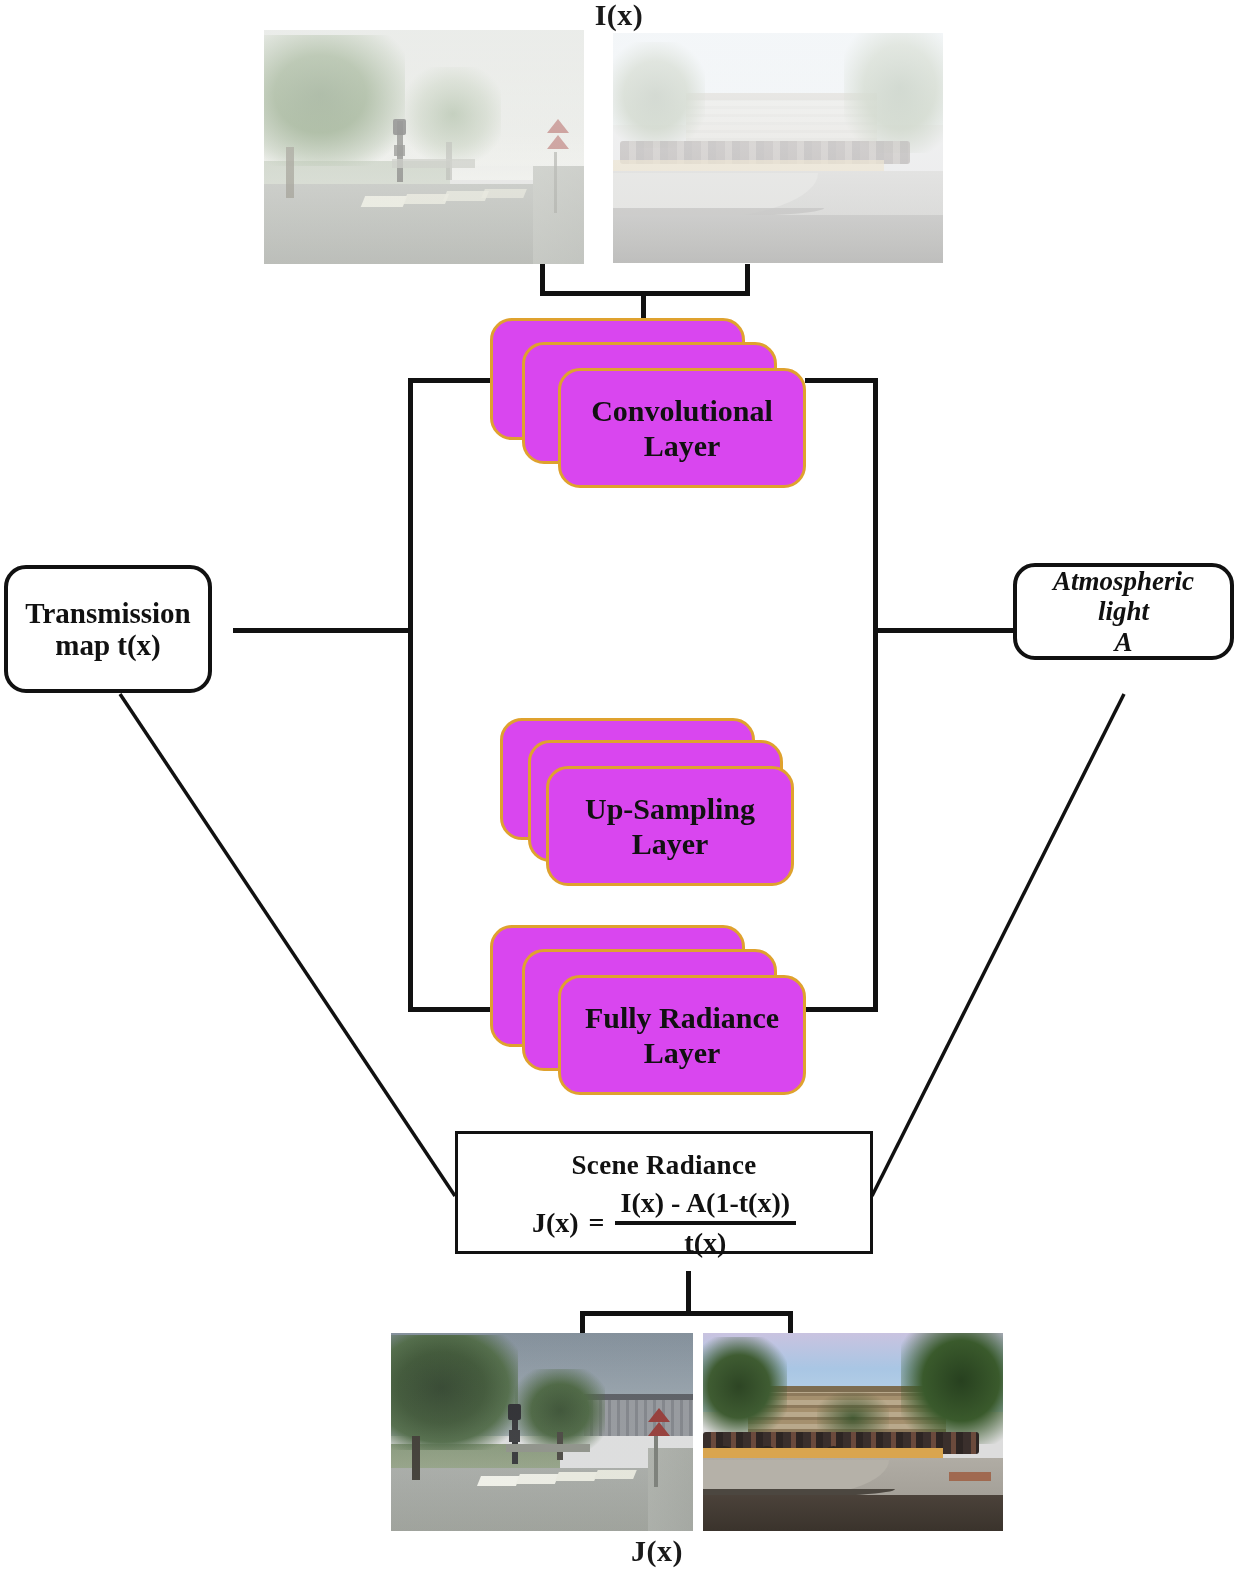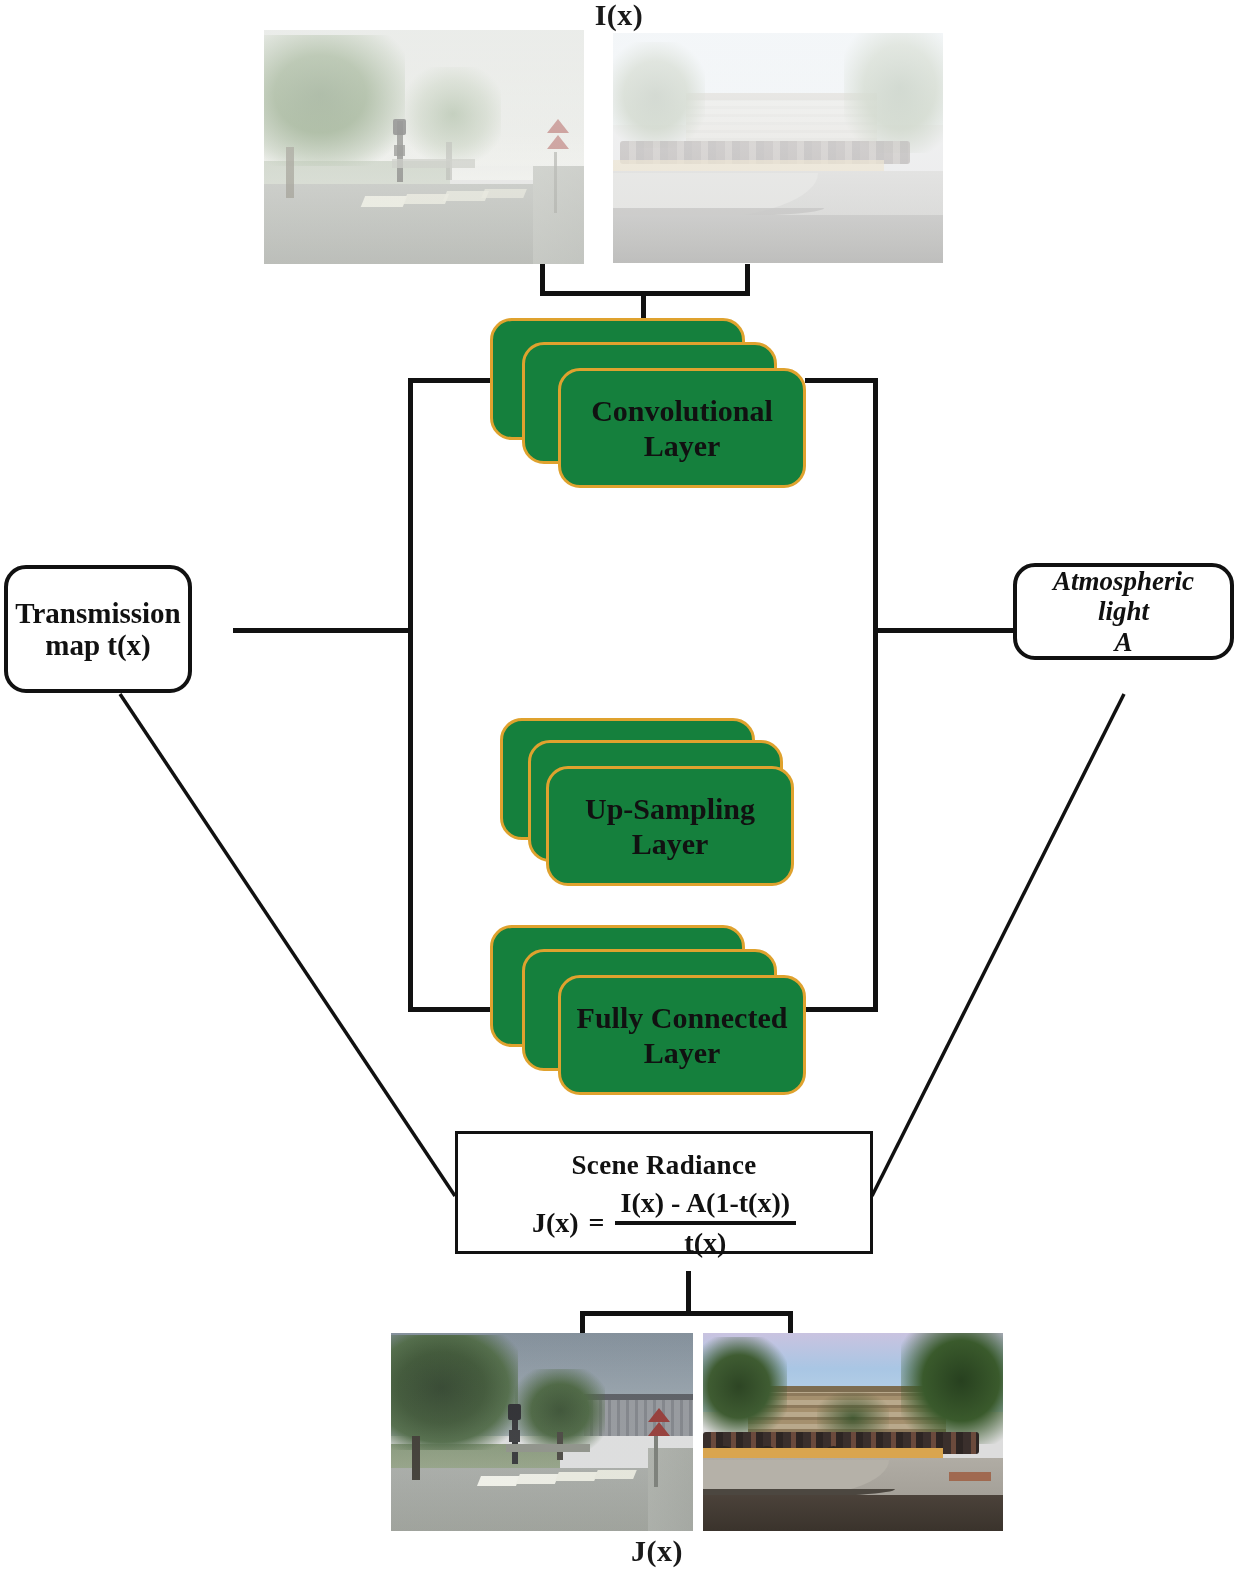--- a/index.html
+++ b/index.html
@@ -35,7 +35,7 @@
 
   
   .stack{position:absolute;}
-  .card{position:absolute;background:#15803d;border:3px solid #DFA22E;border-radius:22px;
+  .card{position:absolute;background:#d946ef;border:3px solid #DFA22E;border-radius:22px;
         box-sizing:border-box;}
   .card.front{display:flex;align-items:center;justify-content:center;text-align:center;
               font-weight:bold;font-size:30px;line-height:1.18;color:#111;}

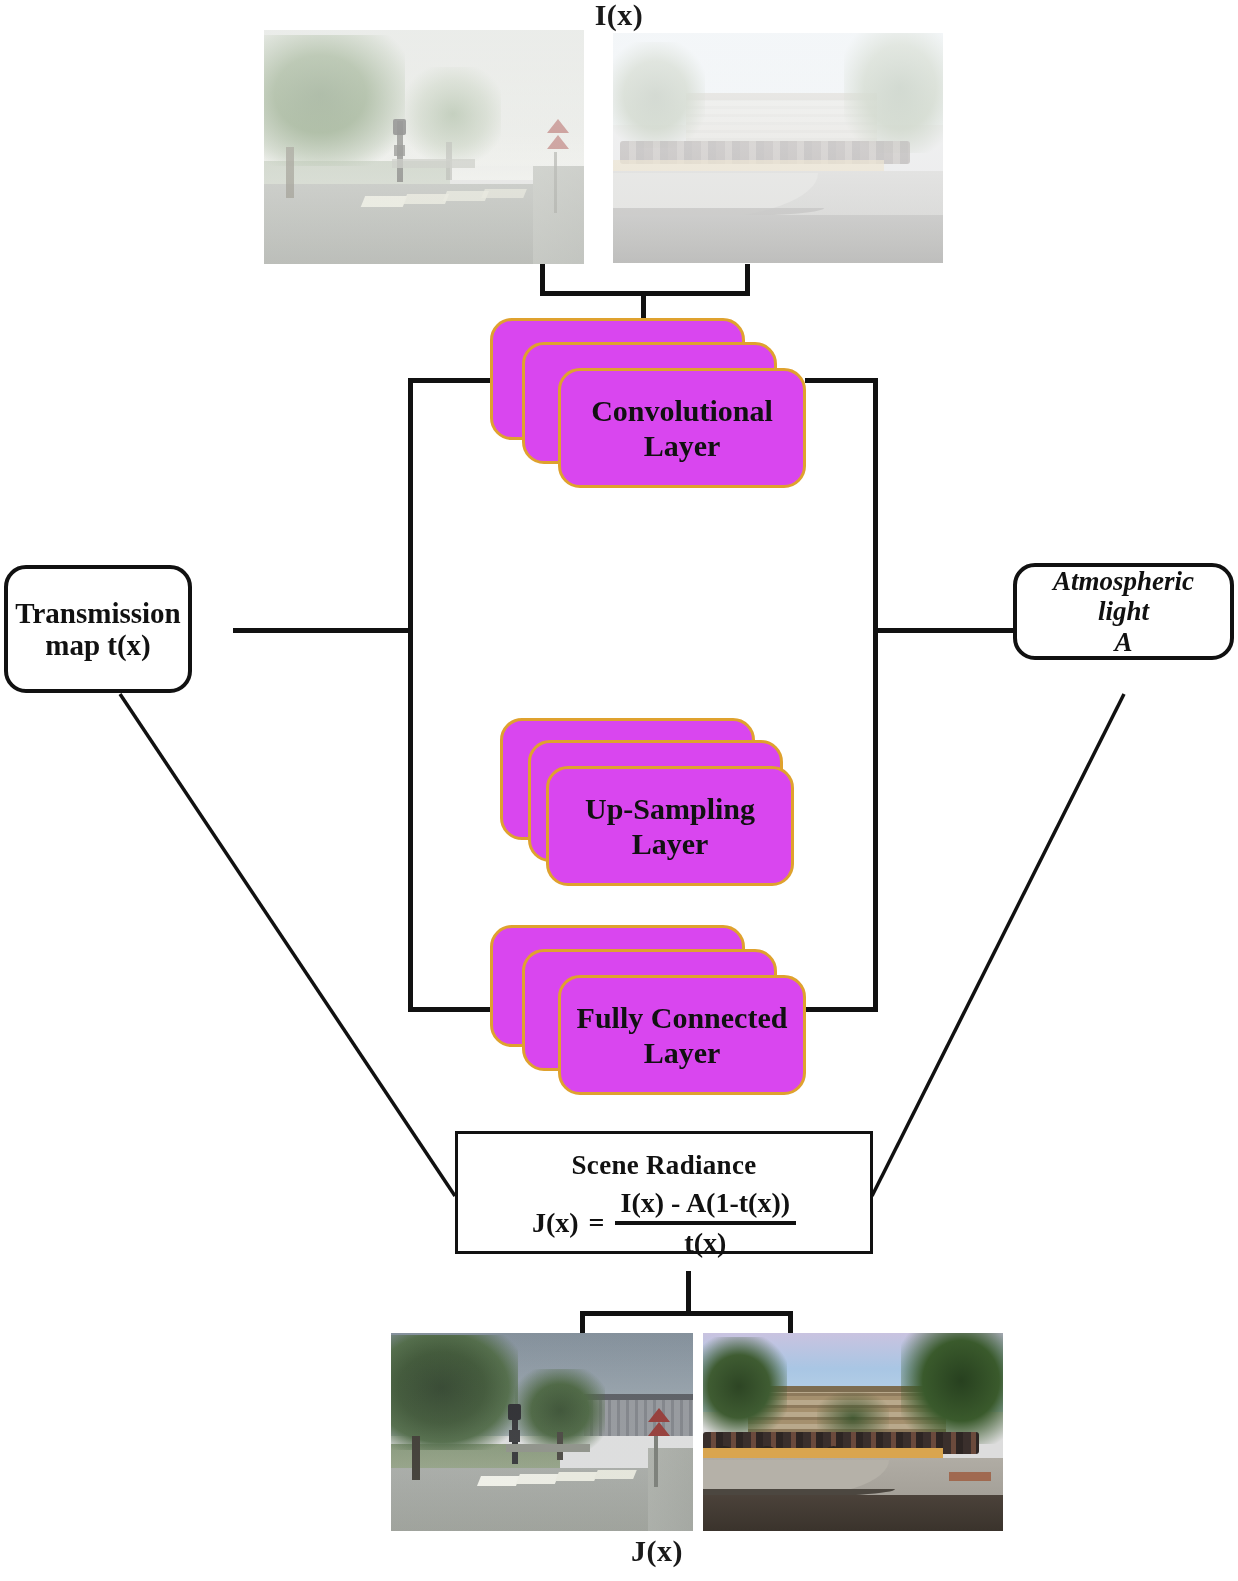--- a/index.html
+++ b/index.html
@@ -186,7 +186,7 @@
     </div>
   </div>
 
-  <div class="wbox" style="left:4px;top:565px;width:188px;height:128px;">
+  <div class="wbox" style="left:4px;top:565px;width:208px;height:128px;">
     <div>
       <div>Transmission</div>
       <div>map t(x)</div>

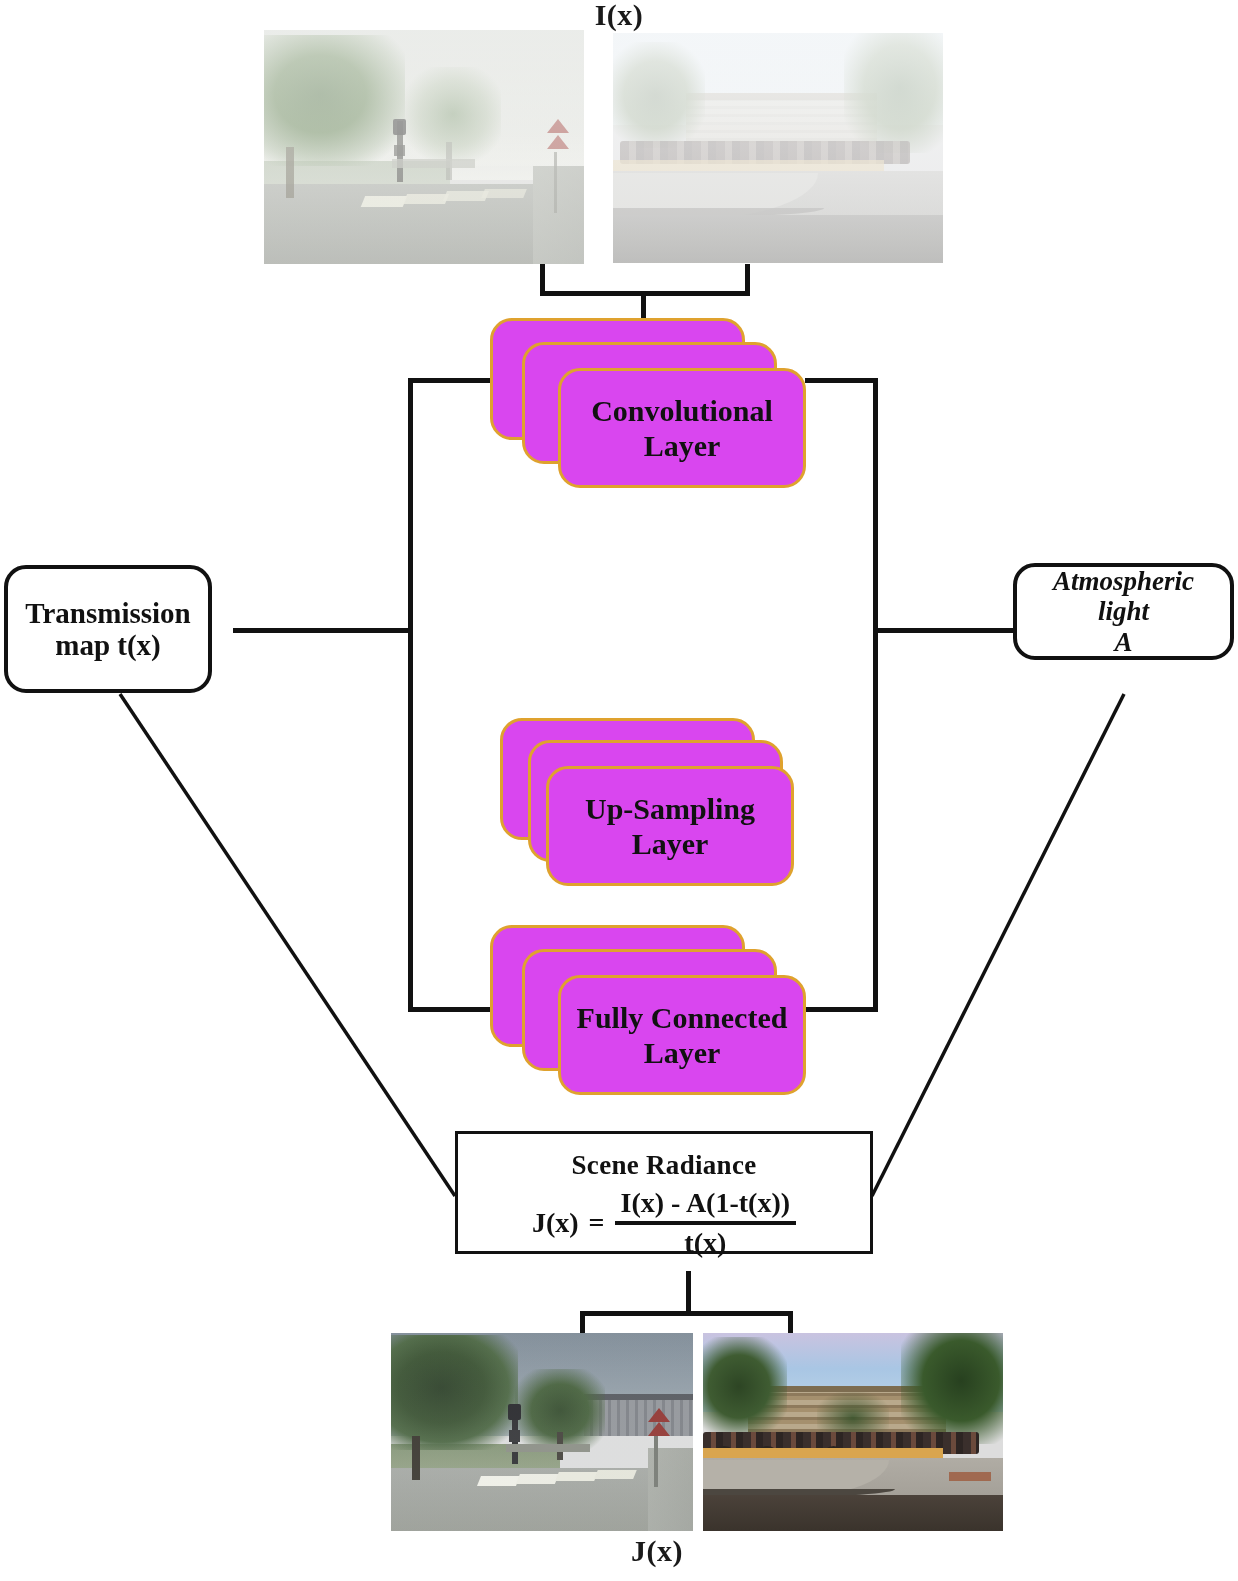--- a/index.html
+++ b/index.html
@@ -180,7 +180,7 @@
     <div class="card" style="left:32px;top:24px;width:255px;height:122px;"></div>
     <div class="card front" style="left:68px;top:50px;width:248px;height:120px;">
       <div>
-        <div>Fully Connected</div>
+        <div>Fully Radiance</div>
         <div>Layer</div>
       </div>
     </div>

